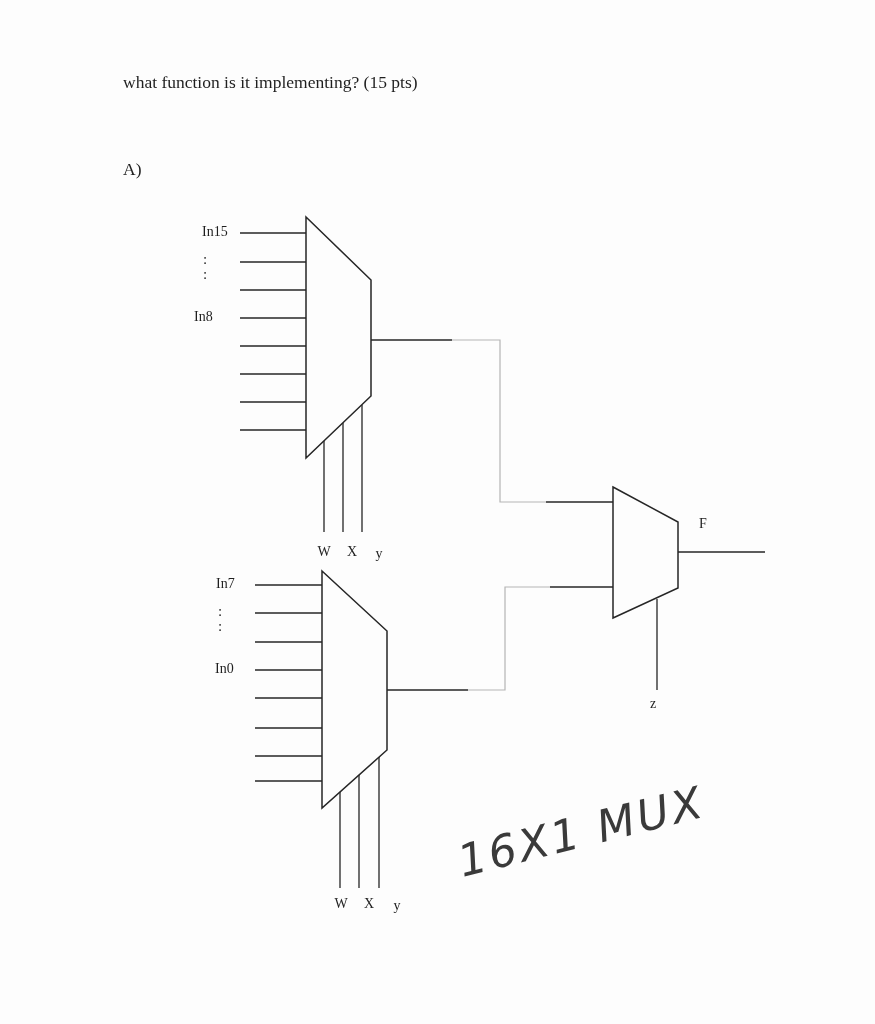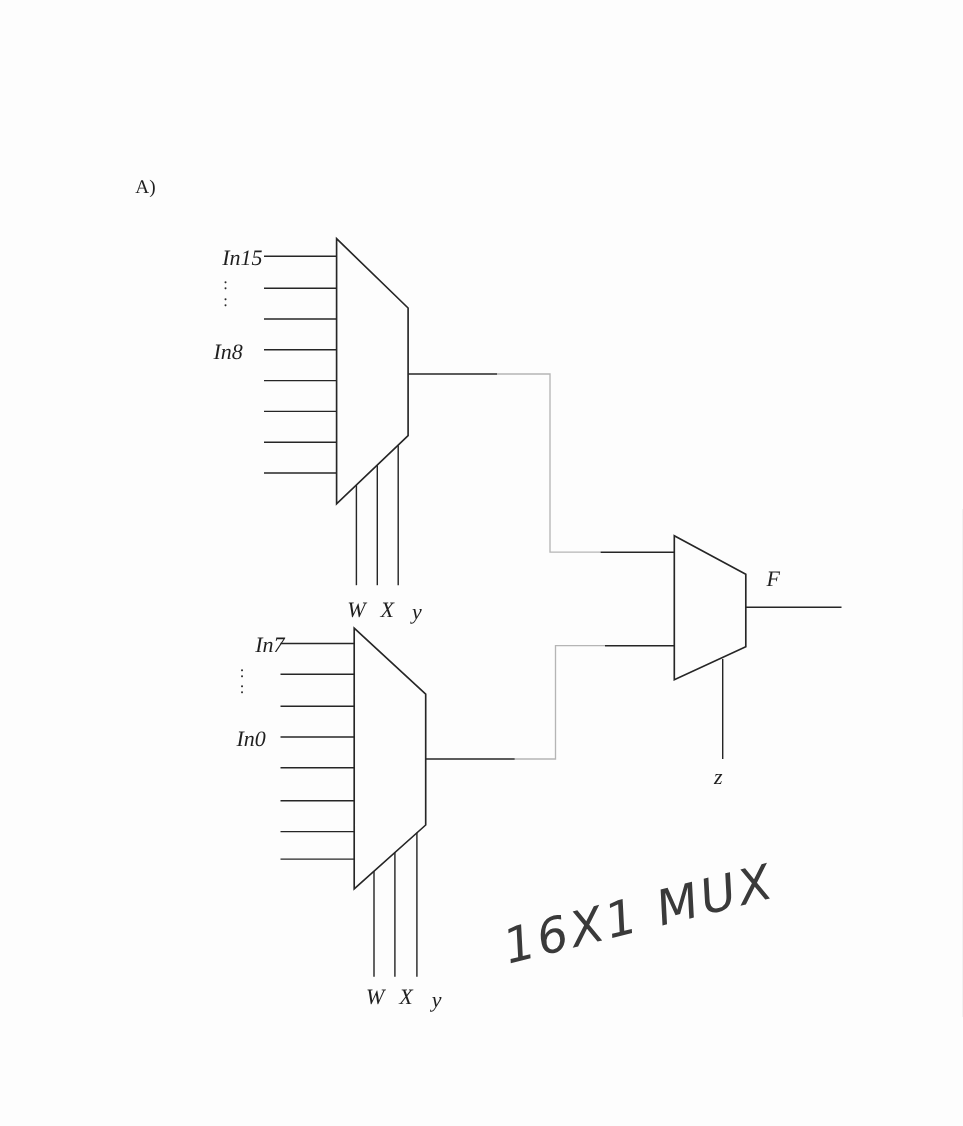--- a/index.html
+++ b/index.html
@@ -62,6 +62,7 @@
 <div class="page">
 
   <div class="title">
+    <span class="line2">what function is it implementing? (15 pts)</span>
   </div>
 
   <div class="section-label">A)</div>

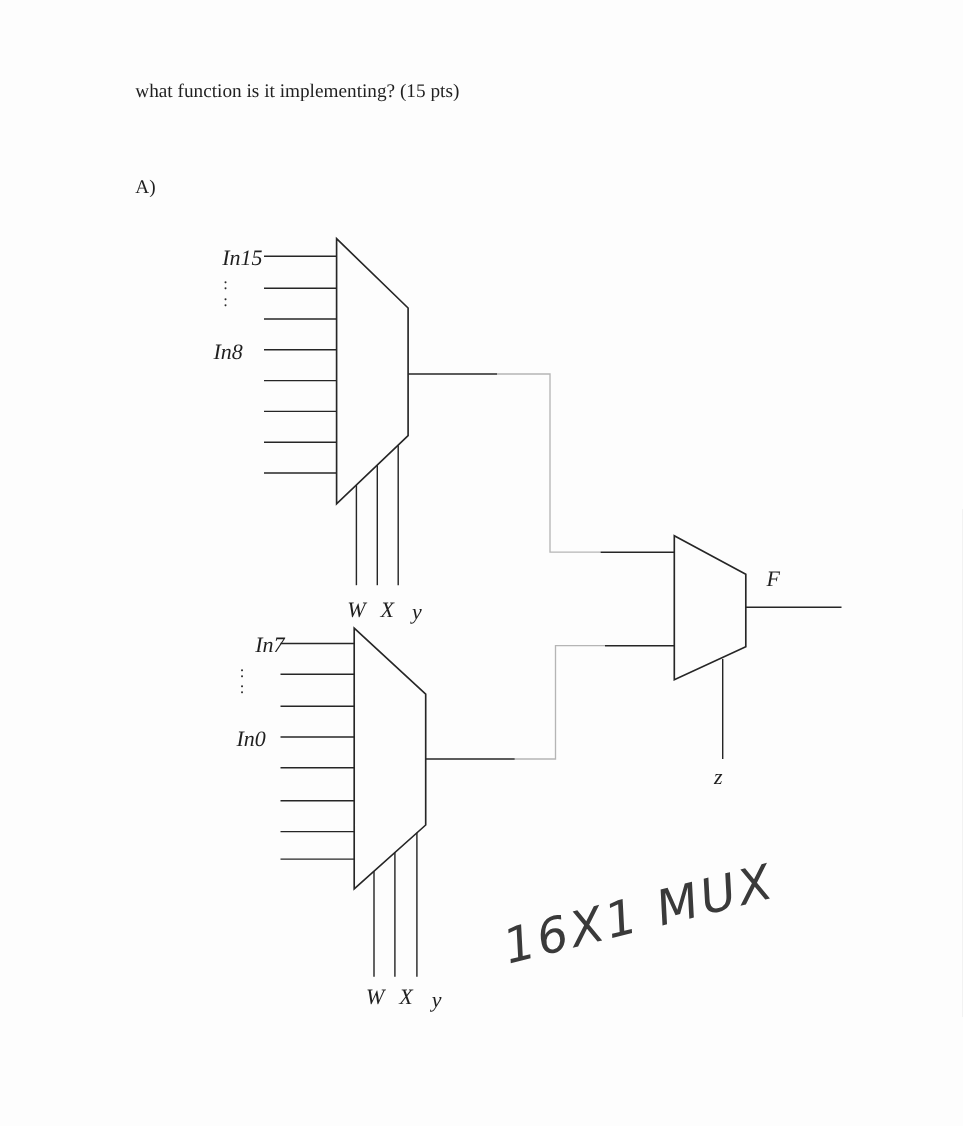--- a/index.html
+++ b/index.html
@@ -31,9 +31,8 @@
   }
   .label{
     position:absolute;
-    font-size:20px;
+    font-size:14px;
     white-space:nowrap;
-    font-style:italic;
   }
   .label.center{transform:translateX(-50%);}
   .dots{

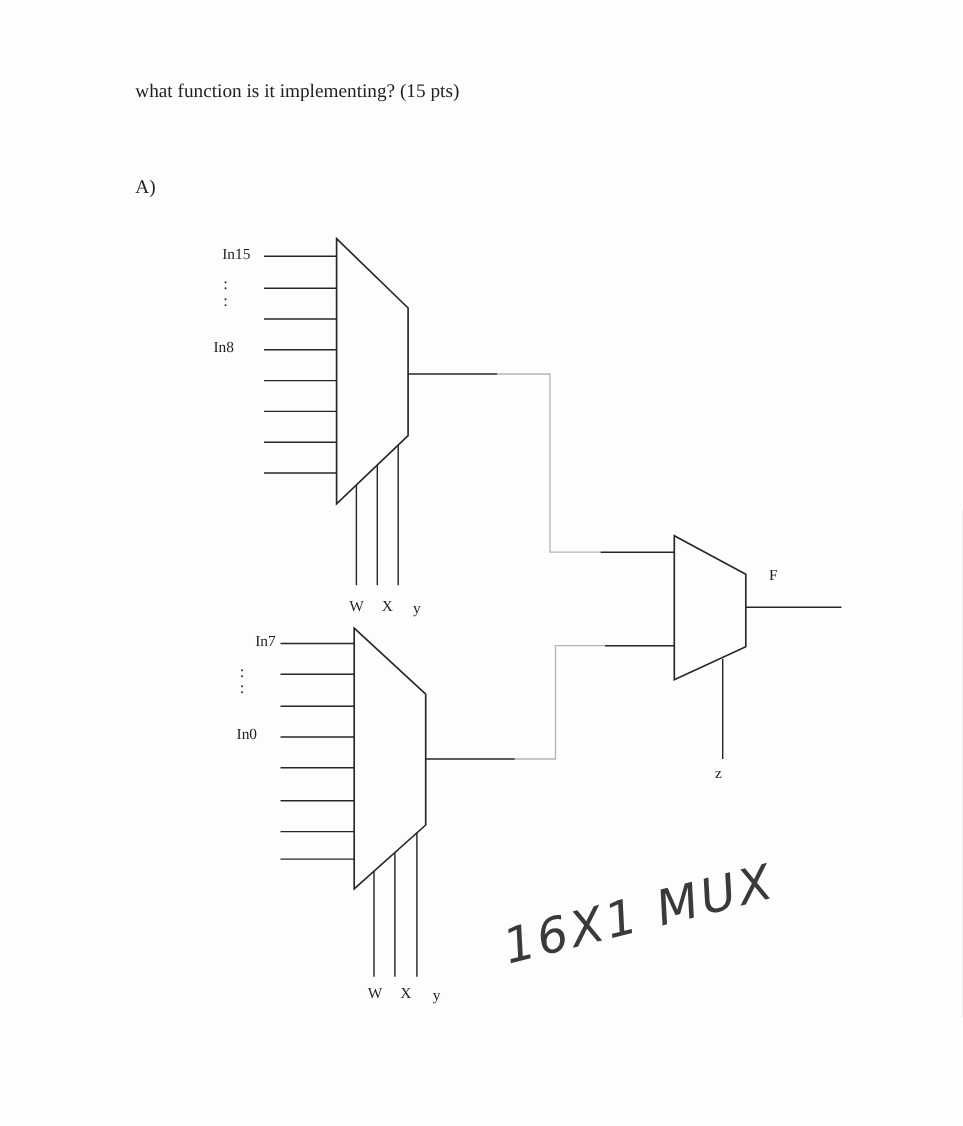--- a/index.html
+++ b/index.html
@@ -126,7 +126,7 @@
   <span class="label center" style="left:352px;top:544px">X</span>
   <span class="label center" style="left:379px;top:546px">y</span>
 
-  <span class="label" style="left:232px;top:576px">In7</span>
+  <span class="label" style="left:216px;top:576px">In7</span>
   <div class="dots" style="left:218px;top:604px">
     <span>:</span>
     <span>:</span>

